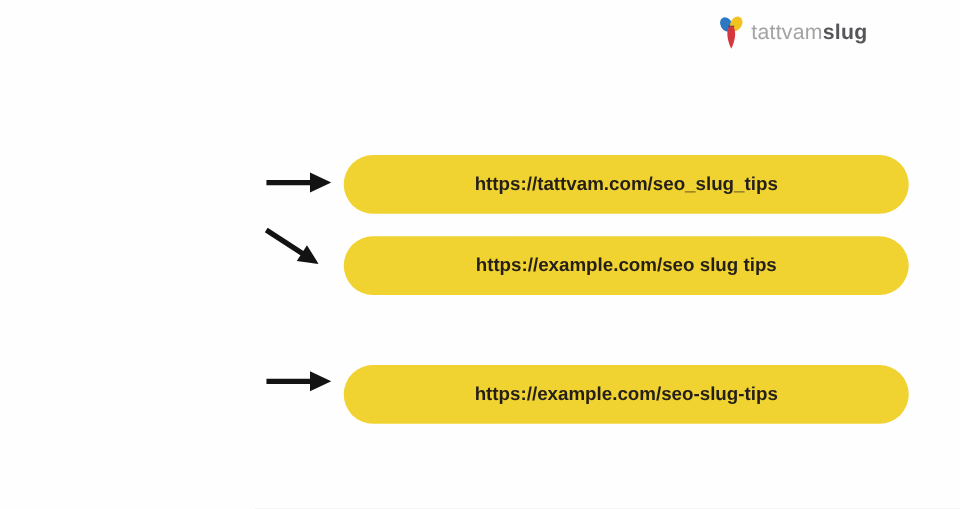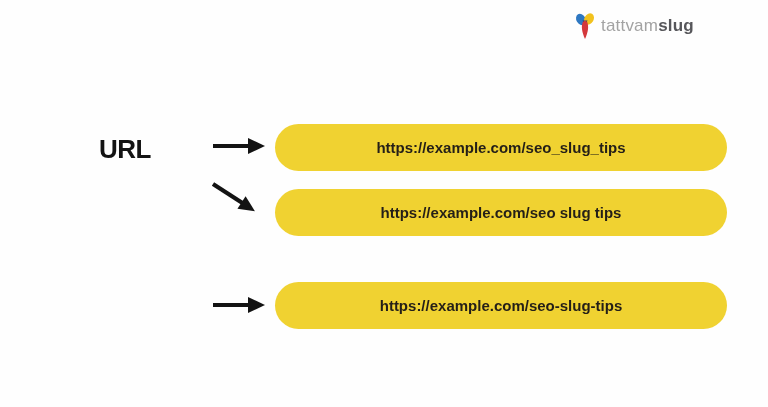--- a/index.html
+++ b/index.html
@@ -91,7 +91,6 @@
     <span class="brand-bold">slug</span>
   </div>
 
-  <div class="side-label label-url">URL</div>
 
   <svg class="arrow arrow-1" width="52" height="20" viewBox="0 0 52 20">
     <line x1="0" y1="10" x2="37" y2="10" stroke-width="4.2" stroke="#131313"></line>

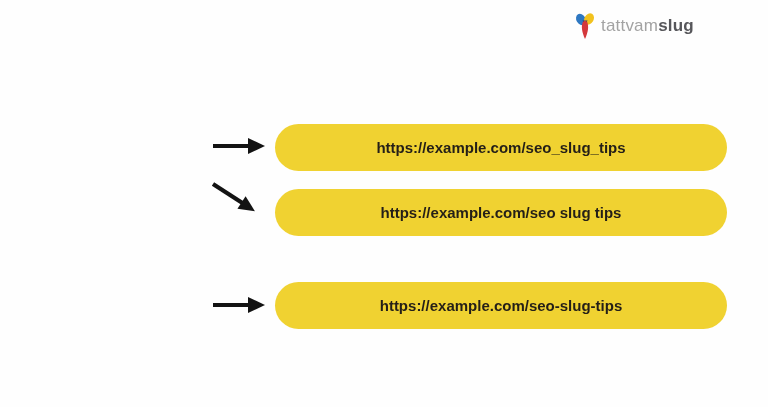--- a/index.html
+++ b/index.html
@@ -98,7 +98,7 @@
   </svg>
 
   <div class="pill pill-1">
-    <span>https://example.com/seo_slug_tips</span>
+    <span>https://tattvam.com/seo_slug_tips</span>
   </div>
 
   <svg class="arrow arrow-2" width="56" height="42" viewBox="0 0 56 42">

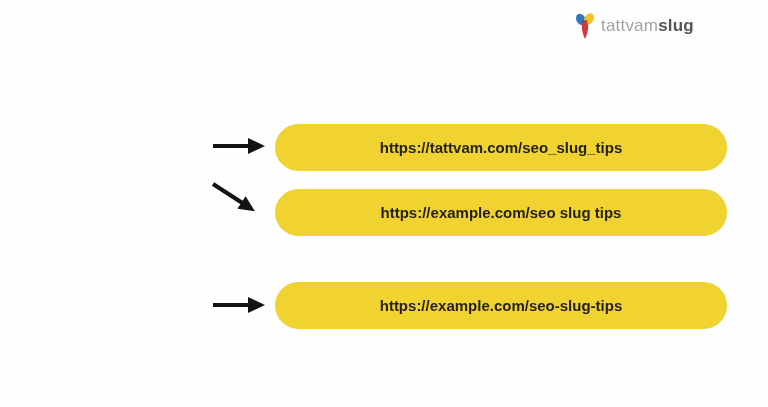--- a/index.html
+++ b/index.html
@@ -66,7 +66,7 @@
   }
   .pill-1 { top: 124px; }
   .pill-2 { top: 189px; text-align: right; }
-  .pill-3 { top: 282px; }
+  .pill-3 { top: 292px; }
   .pill span {
     font-size: 15px;
     font-weight: 700;

